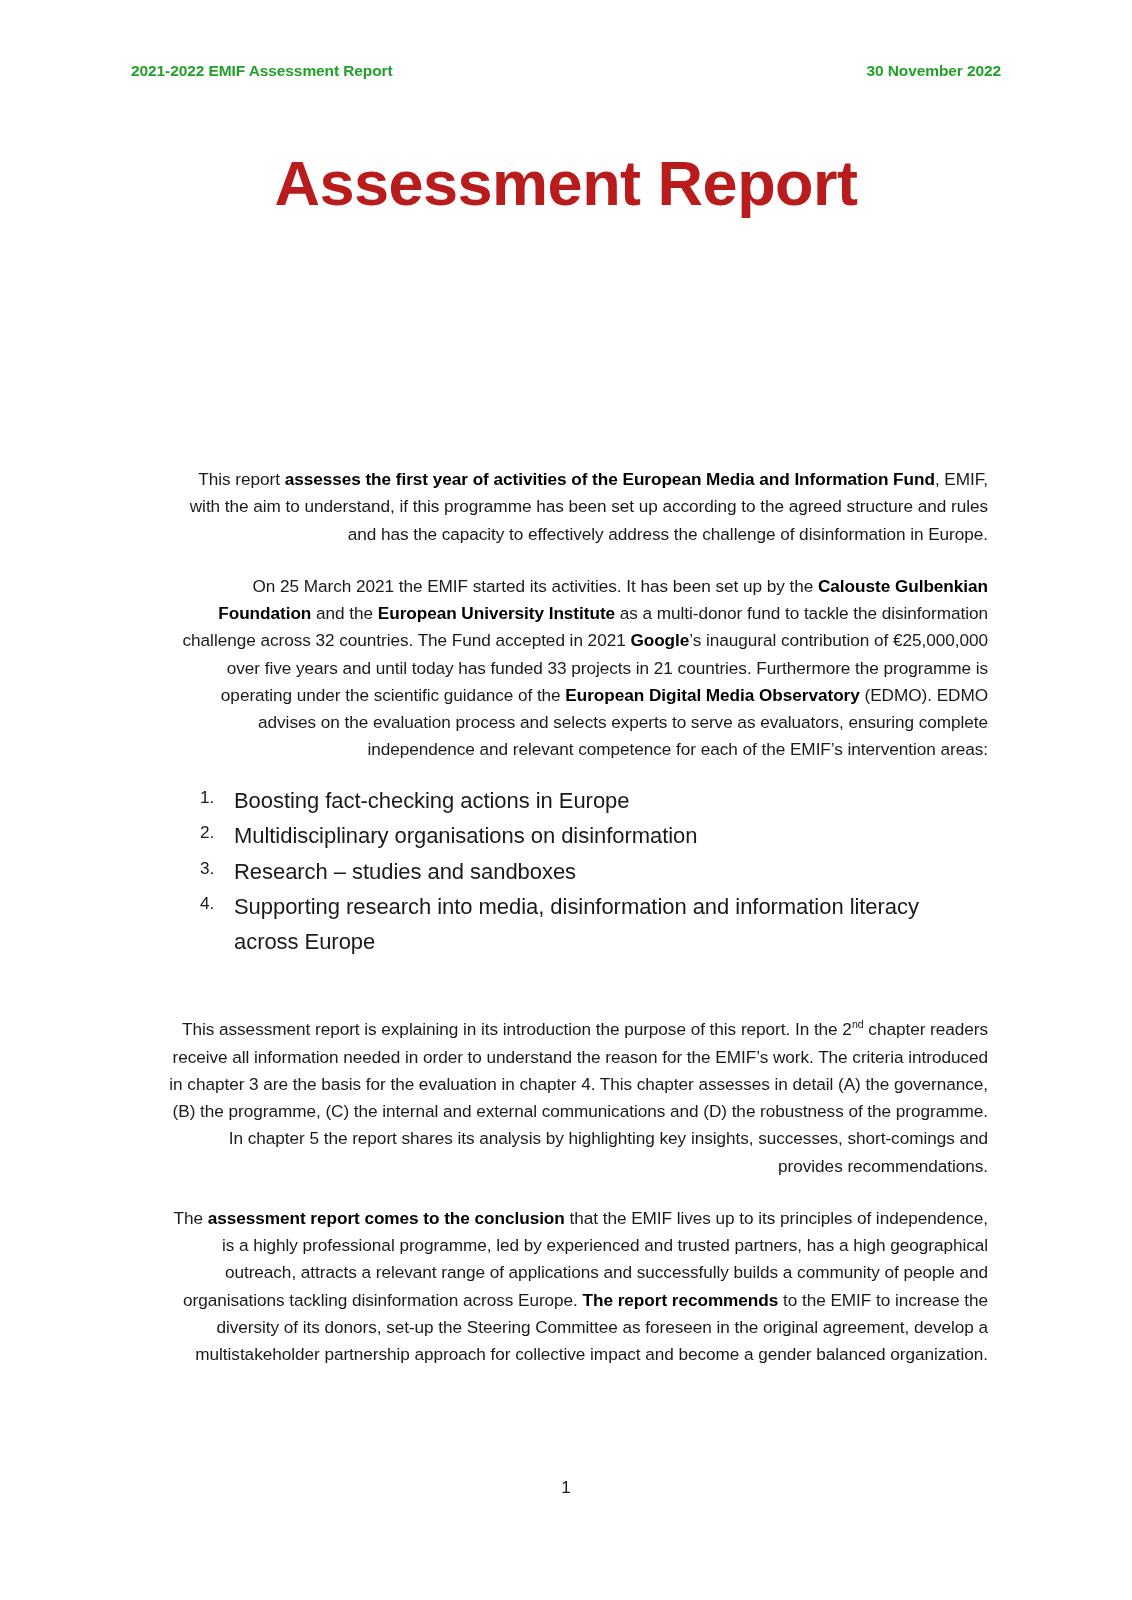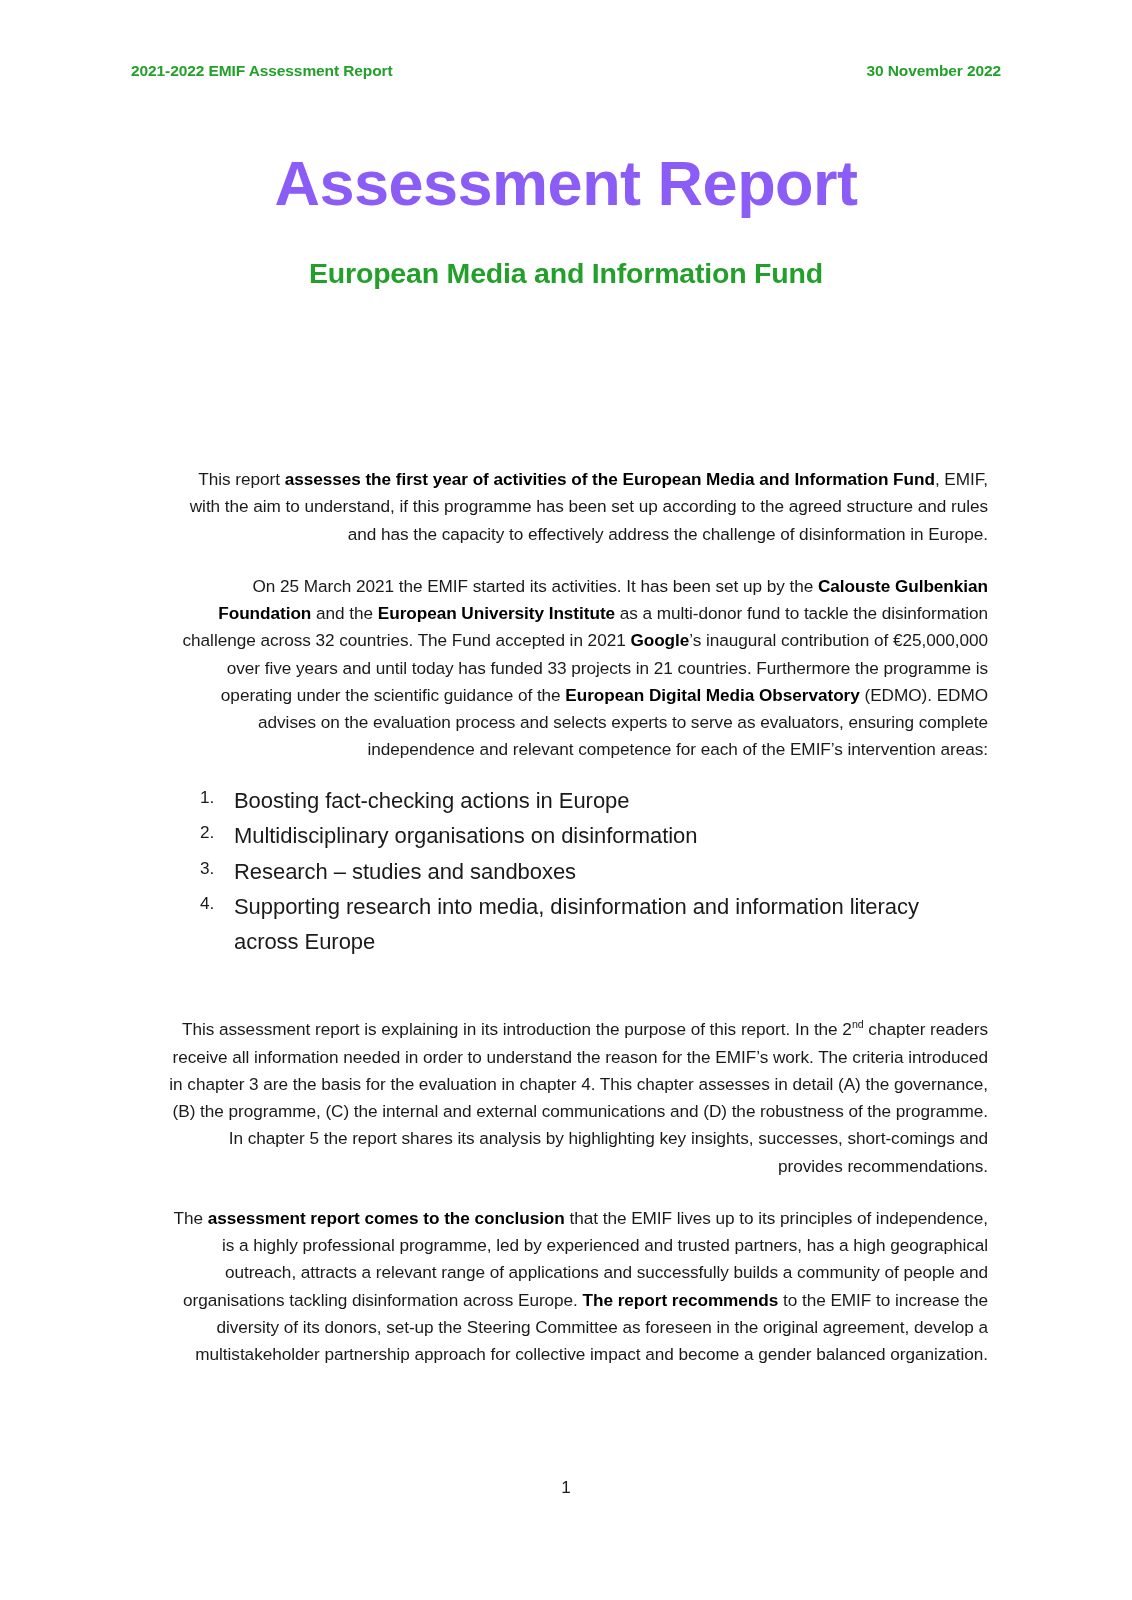--- a/index.html
+++ b/index.html
@@ -47,7 +47,7 @@
   .doc-title {
     font-size: 63px;
     font-weight: bold;
-    color: #8b5cf6;
+    color: #b91c1c;
     line-height: 1.12;
     letter-spacing: -0.5px;
     margin: 0;

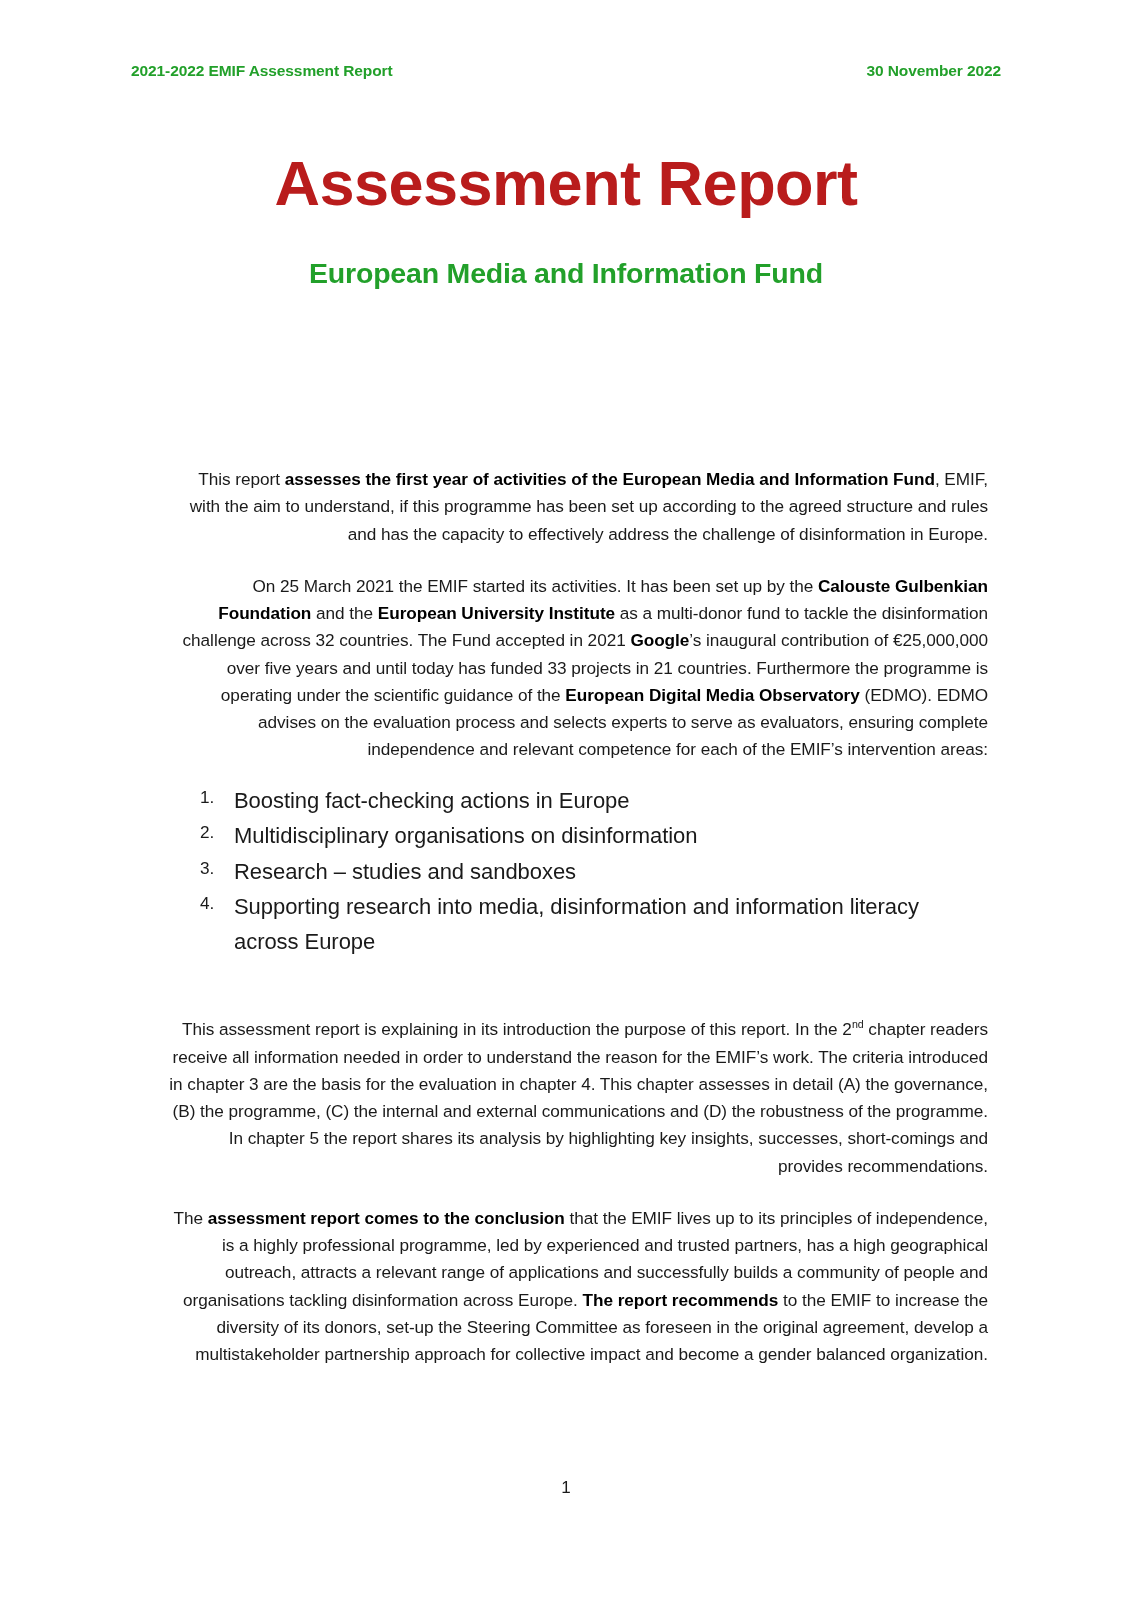--- a/index.html
+++ b/index.html
@@ -152,7 +152,6 @@
   <div class="title-block">
     <h1 class="doc-title">Assessment Report</h1>
     <div class="doc-subtitle">
-      <div>European Media and Information Fund</div>
     </div>
   </div>
 

